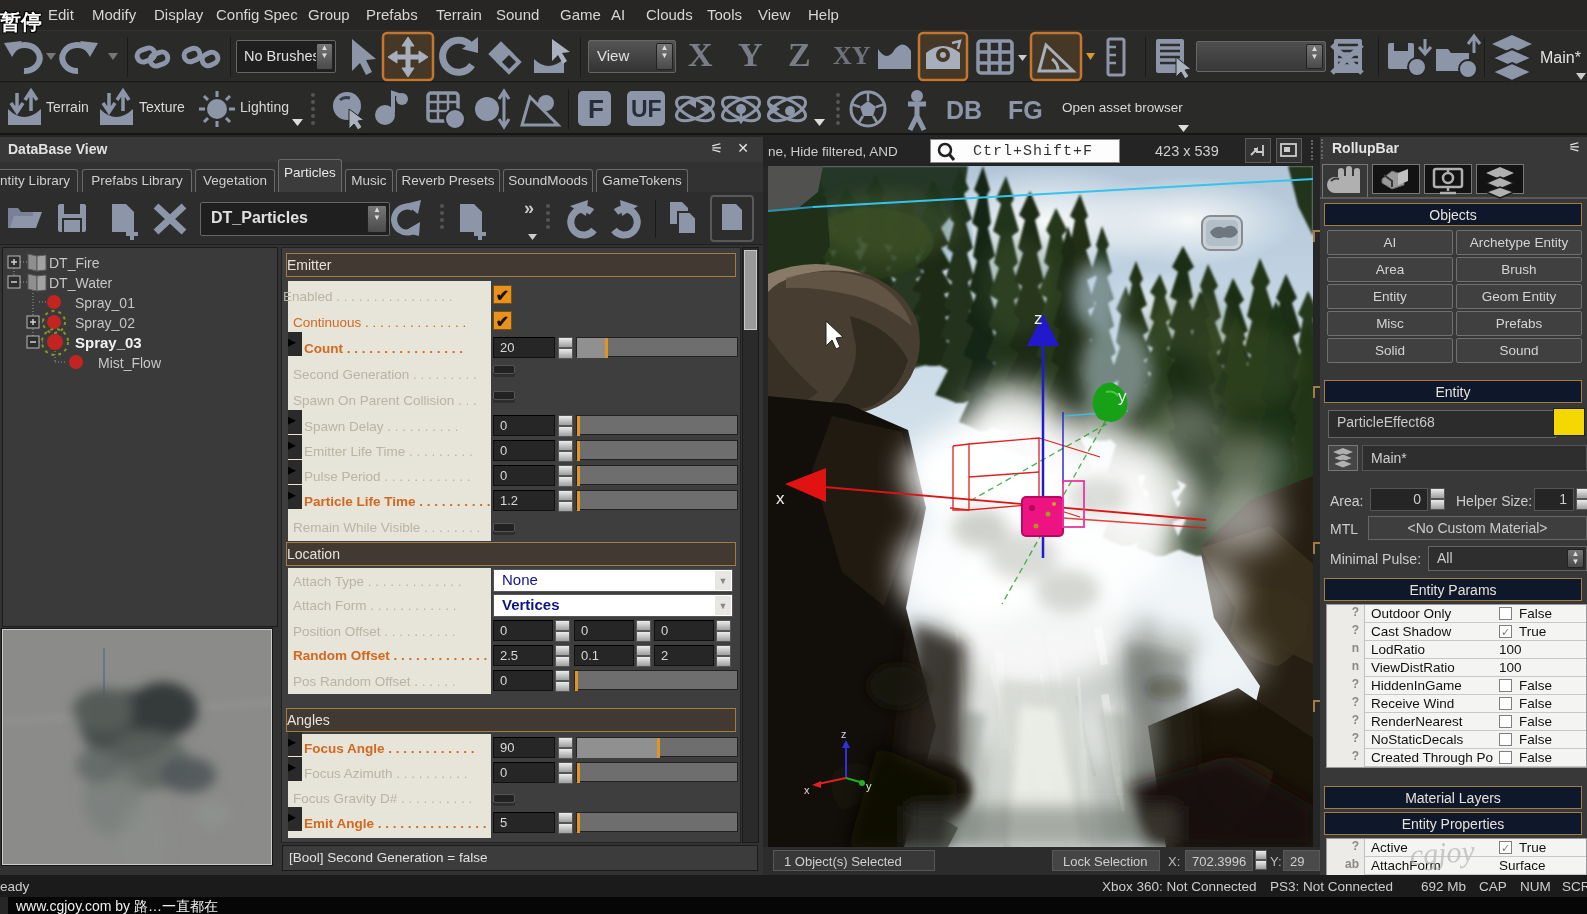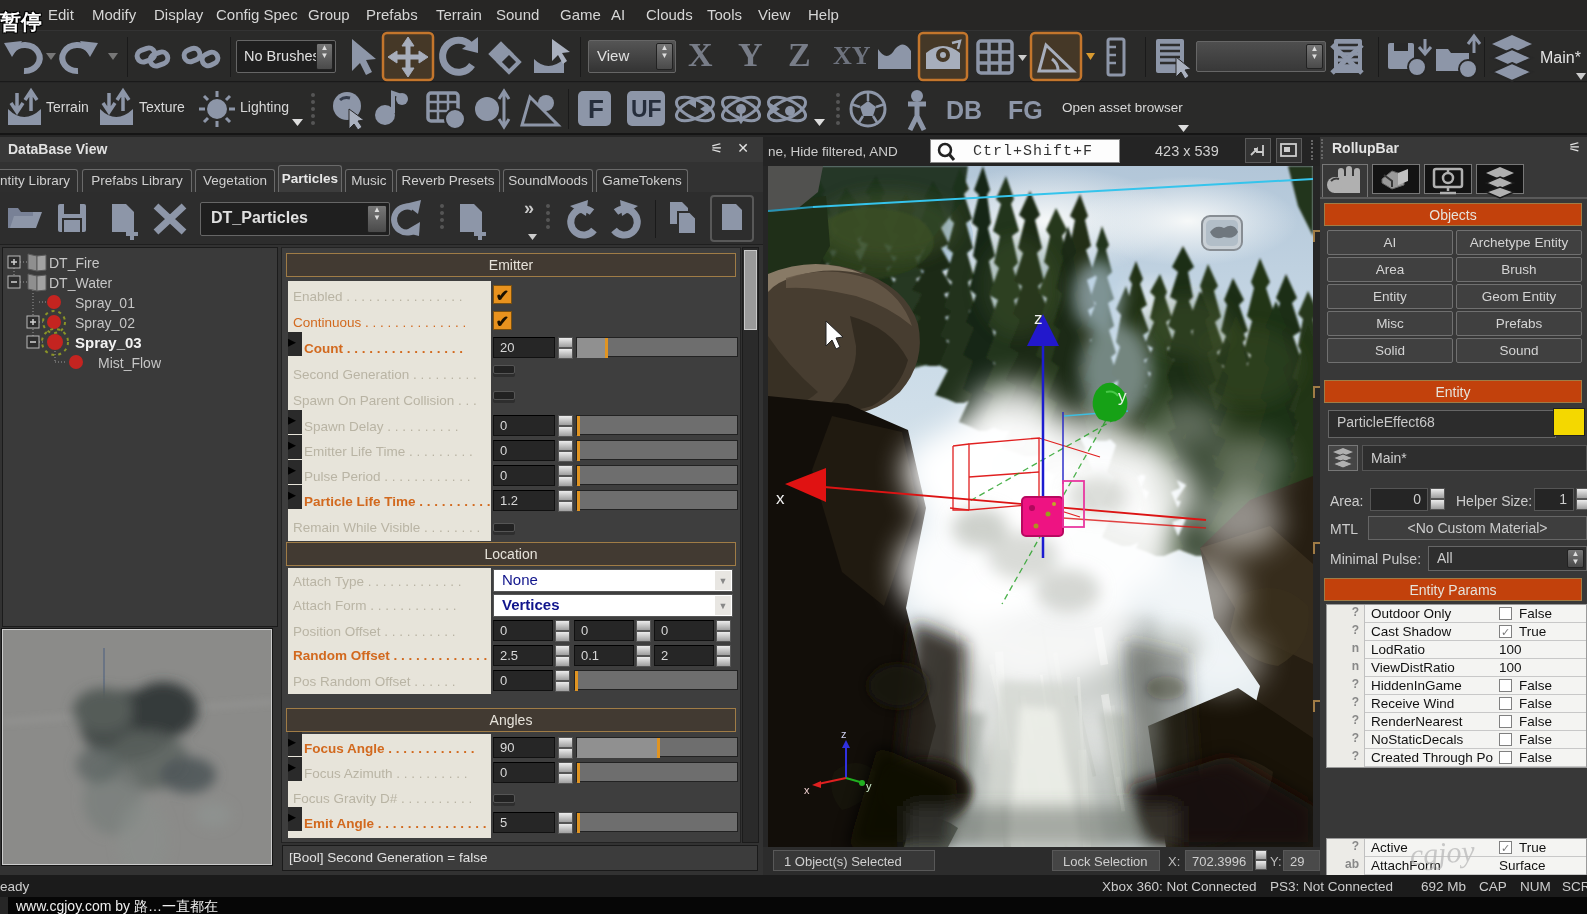--- a/index.html
+++ b/index.html
@@ -33,7 +33,7 @@
 #dbtabs { position:absolute; top:28px; left:0; width:763px; height:27px; }
 .tab { position:absolute; bottom:0; height:23px; background:#2e2e2e; border:1px solid #6a6a6a; border-bottom:none;
   border-radius:3px 3px 0 0; color:#cfcfcf; font-size:13.5px; text-align:center; padding-top:3px; }
-.tabsel { height:27px; background:#3c3c3c; color:#e8e8e8; padding-top:5px; z-index:5;font-weight:bold; }
+.tabsel { height:33px; background:#3c3c3c; color:#e8e8e8; padding-top:5px; z-index:5; }
 #dbtoolbar { position:absolute; top:55px; left:0; width:763px; height:53px; background:#2d2d2d; border-bottom:1px solid #1f1f1f;}
 #dbtree { position:absolute; top:110px; left:2px; width:276px; height:380px; background:#3a3a3a; border:1px solid #1b1b1b; }
 .trow { position:absolute; color:#c6c6c6; font-size:14px; height:20px; }

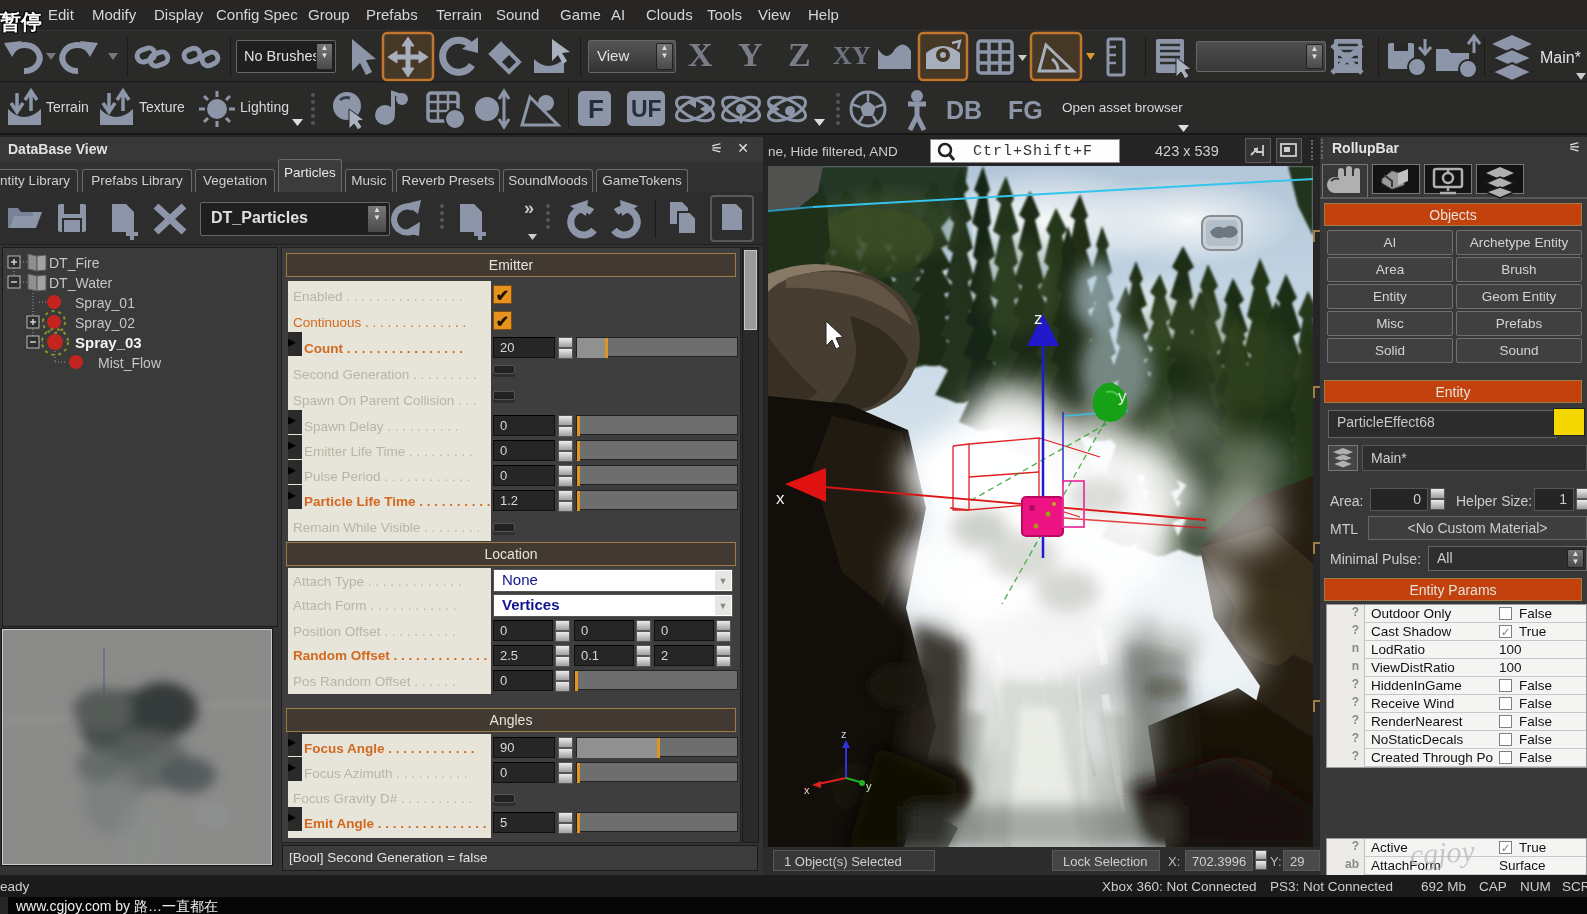--- a/index.html
+++ b/index.html
@@ -70,7 +70,7 @@
 #rollup { position:absolute; top:137px; left:1320px; width:267px; height:738px; background:#383838; }
 #rolltitle { position:absolute; top:0; left:0; width:267px; height:24px; color:#e4e4e4; font-size:14px; font-weight:bold; }
 .rtab { position:absolute; top:27px; width:48px; height:30px; background:#131313; border:1px solid #777; }
-.rollhdr { position:absolute; left:4px; width:258px; height:23px; background:#c2410c; border:1px solid #a07c46;
+.rollhdr { position:absolute; left:4px; width:258px; height:23px; background:#0f172a; border:1px solid #a07c46;
   color:#e6e2da; font-size:14px; text-align:center; padding-top:3px; }
 .rbtn { position:absolute; width:126px; height:25px; background:#404040; border:1px solid #707070; border-radius:2px;
   color:#d4d4d4; font-size:13.5px; text-align:center; padding-top:4px; }

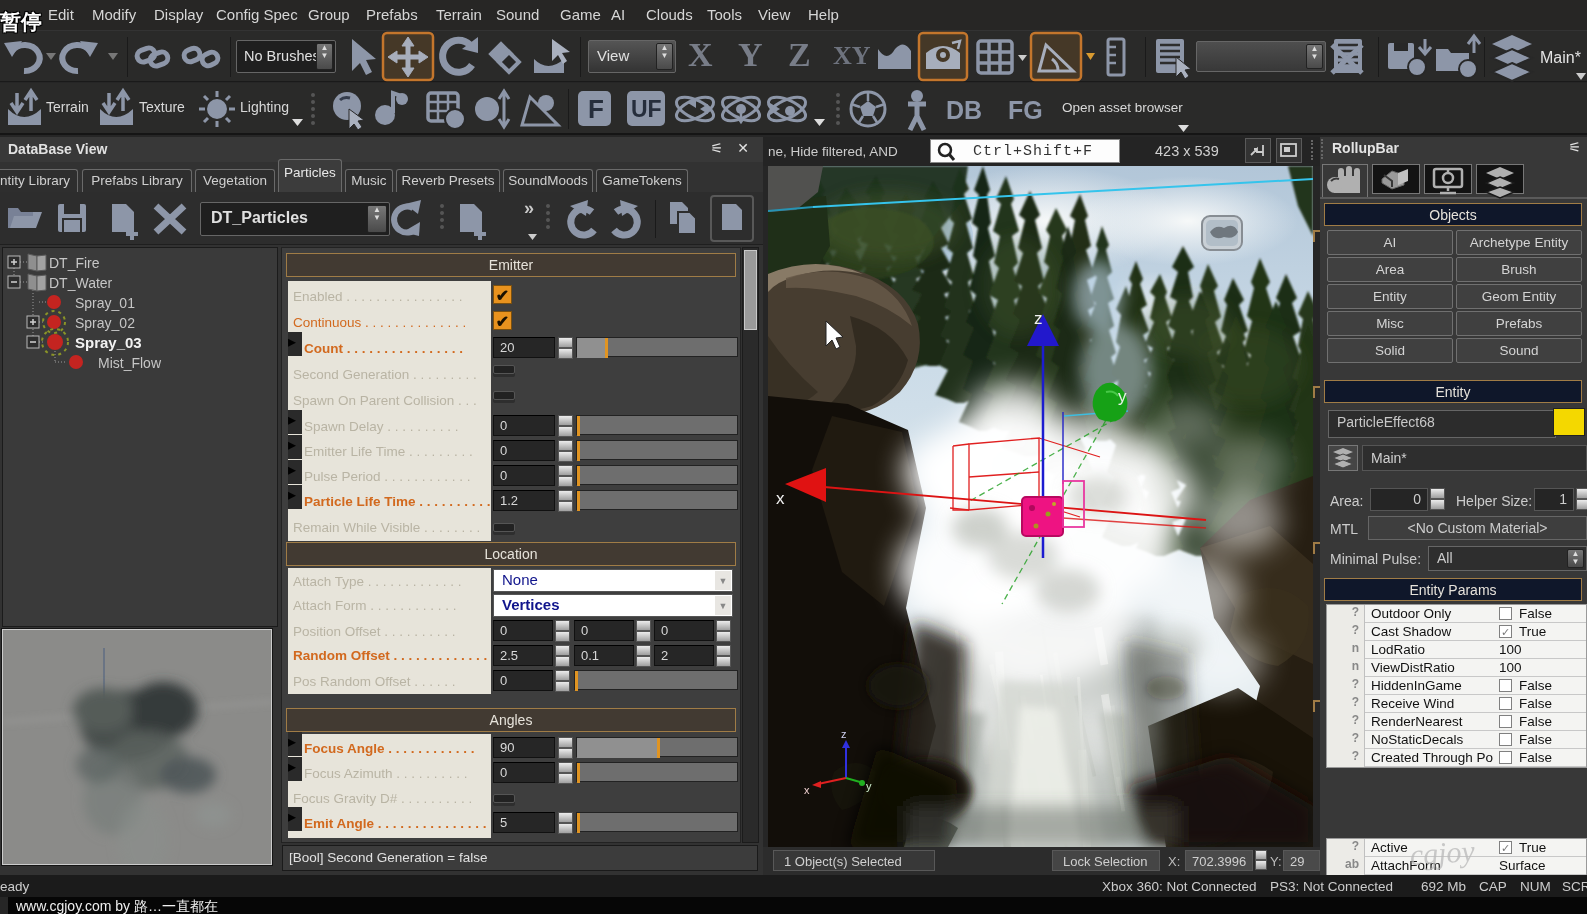--- a/index.html
+++ b/index.html
@@ -41,7 +41,7 @@
 #dbparams { position:absolute; top:110px; left:281px; width:460px; height:596px; background:#3e3e3e; border:1px solid #222; }
 #dbscroll { position:absolute; top:110px; left:742px; width:17px; height:596px; background:#2a2a2a; border:1px solid #1b1b1b; }
 .sechdr { position:absolute; left:4px; right:4px; height:24px; background:#423a32; border:1px solid #a07c46;
-  color:#e6e2da; font-size:14px; text-align:center; padding-top:3px; }
+  color:#e6e2da; font-size:14px; text-align:left; padding-top:3px; }
 .plabelbg { position:absolute; background:#e7e4da; }
 .plabel { position:absolute; font-size:13.5px; color:#b9b4a4; white-space:nowrap; overflow:hidden; }
 .plabel.on { color:#d2691e; }

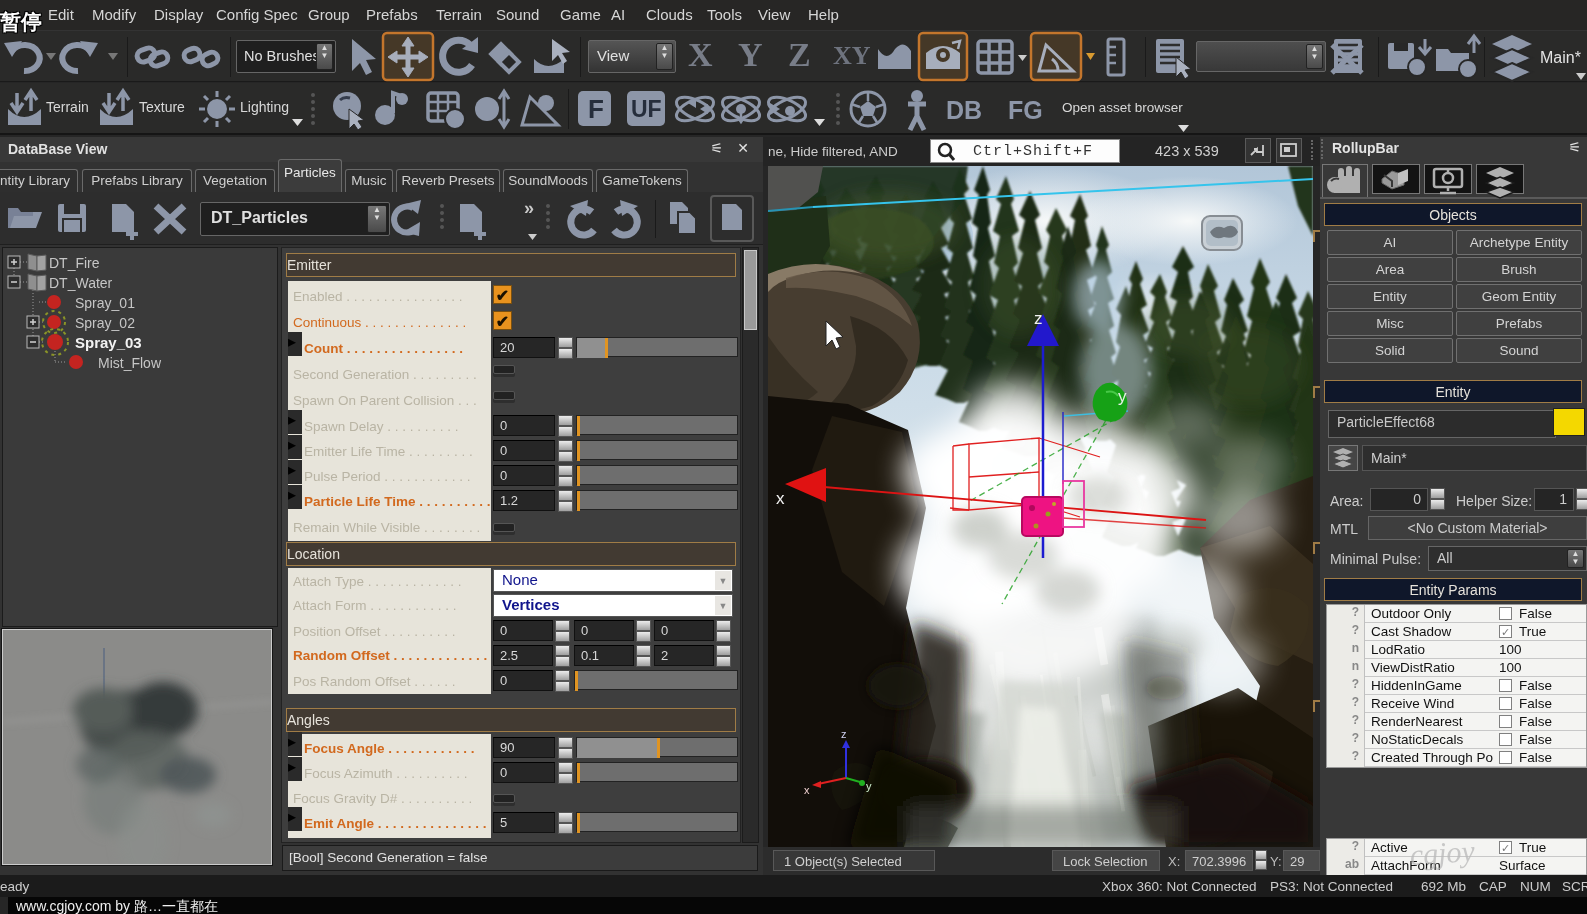--- a/index.html
+++ b/index.html
@@ -452,7 +452,7 @@
 
     <div class="sechdr" style="top:5px">Emitter</div>
     <div class="plabelbg" style="left:6px;top:33px;width:203px;height:260px"></div>
-    <span class="plabel" style="left:11px;top:41px">Enabled . . . . . . . . . . . . . . . .</span>
+    <span class="plabel" style="left:1px;top:41px">Enabled . . . . . . . . . . . . . . . .</span>
     <span class="plabel on" style="left:11px;top:67px">Continuous . . . . . . . . . . . . . .</span>
     <div class="parrow" style="left:6px;top:84px">▸</div>
     <span class="plabel on" style="left:22px;top:93px;font-weight:bold">Count . . . . . . . . . . . . . . . .</span>

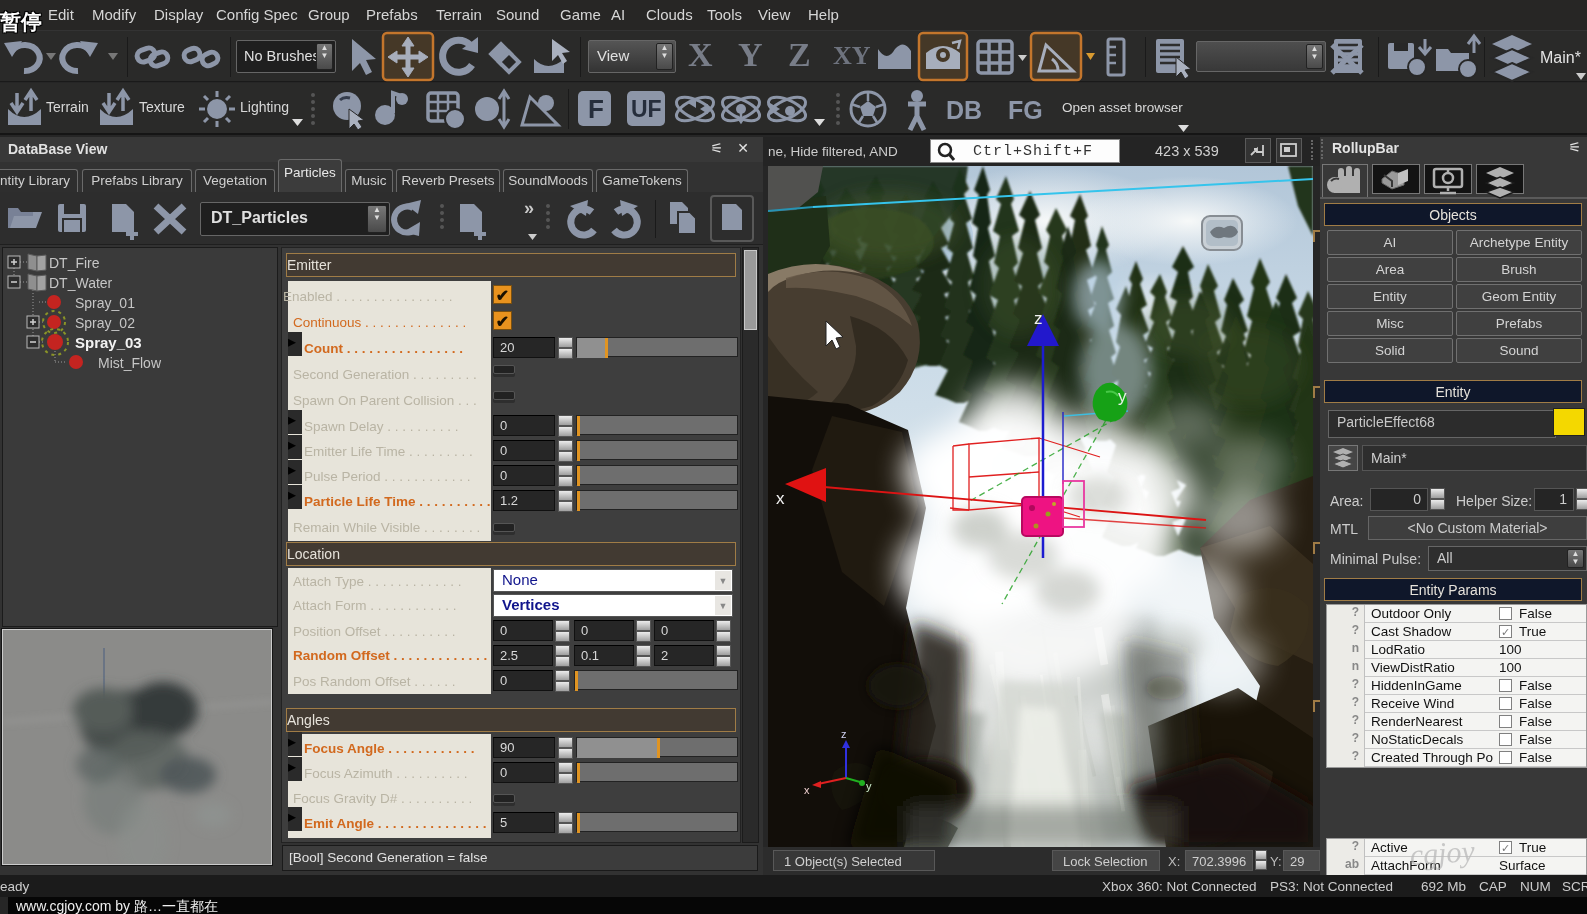--- a/index.html
+++ b/index.html
@@ -1012,6 +1012,7 @@
           <span class="gval" style="left:192px">False</span>
         </div>
   </div>
+  <div class="rollhdr" style="top:649px">Material Layers</div>
   <div class="grid" style="left:6px;top:701px;width:261px;height:37px">
     <div class="grow" style="top:0">
           <div class="gut">?</div>

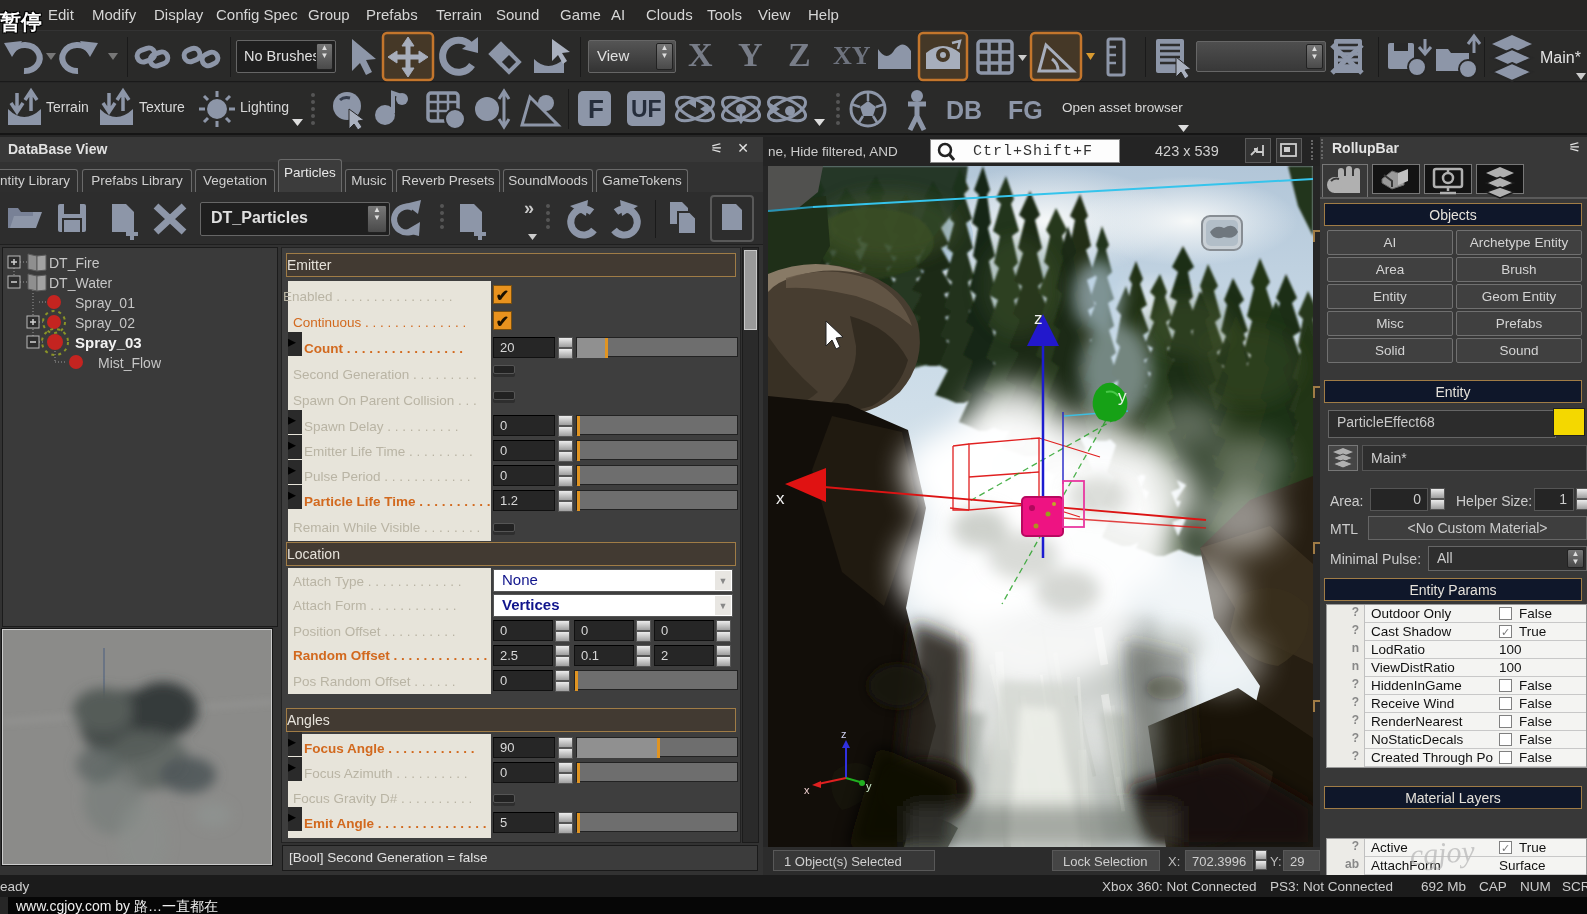--- a/index.html
+++ b/index.html
@@ -1013,6 +1013,7 @@
         </div>
   </div>
   <div class="rollhdr" style="top:649px">Material Layers</div>
+  <div class="rollhdr" style="top:675px">Entity Properties</div>
   <div class="grid" style="left:6px;top:701px;width:261px;height:37px">
     <div class="grow" style="top:0">
           <div class="gut">?</div>

